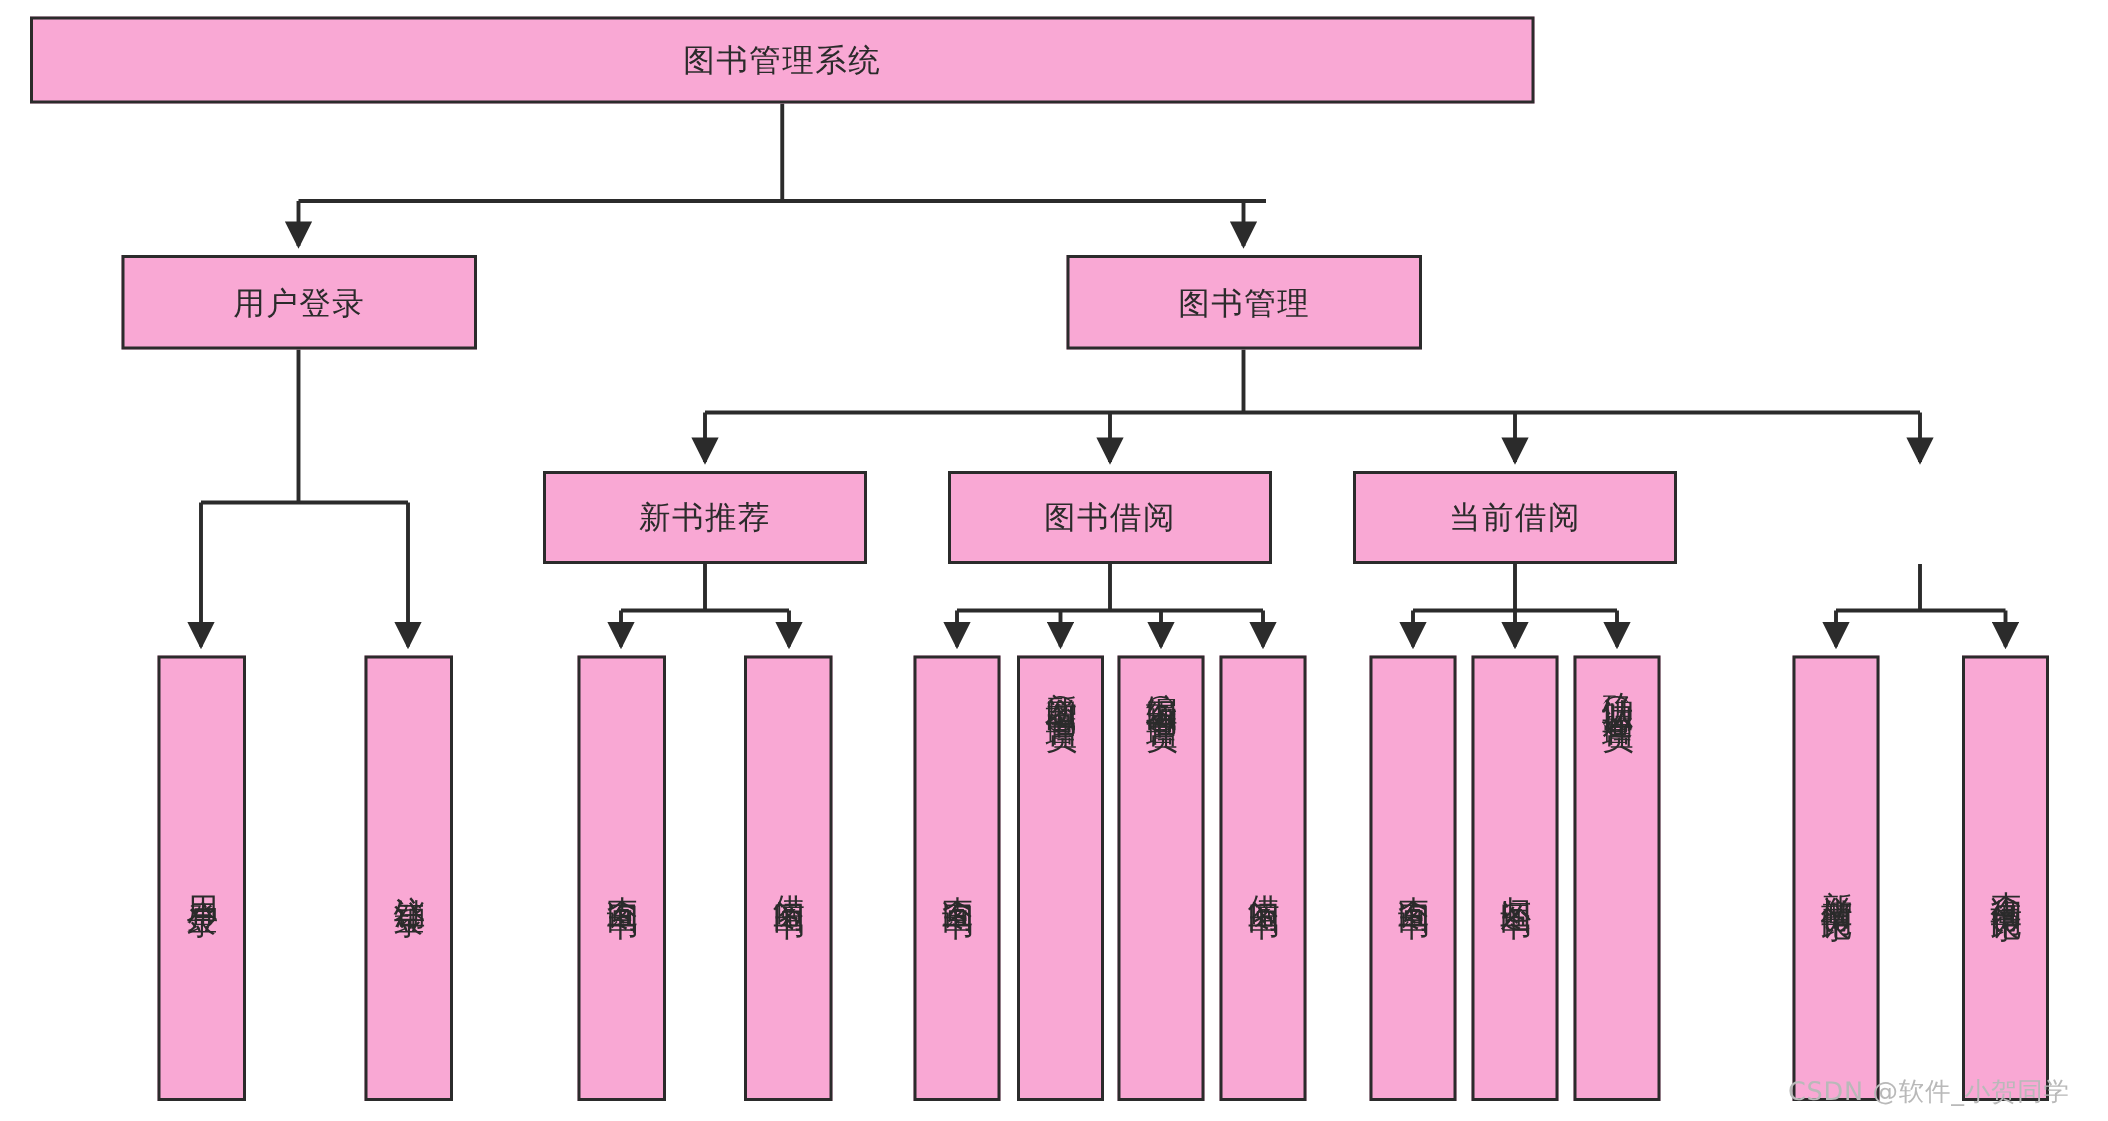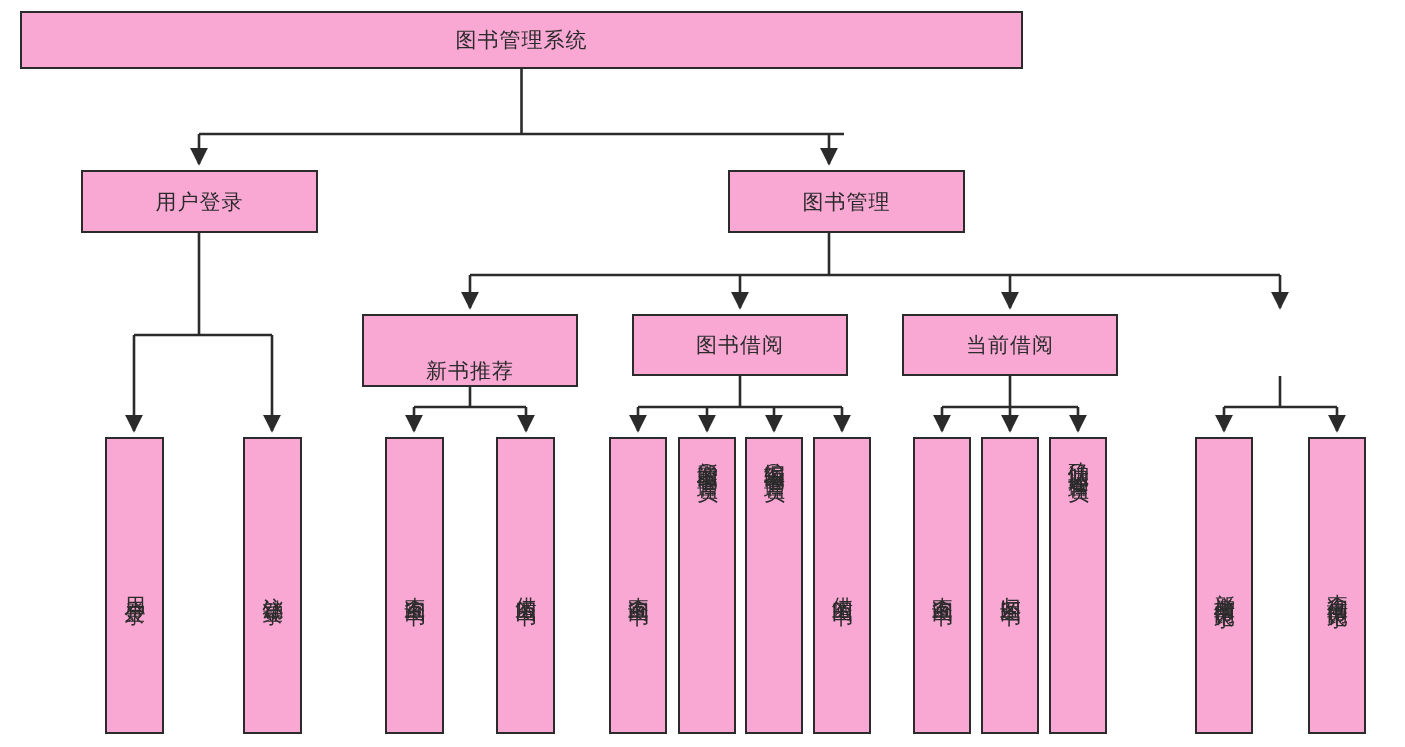--- a/index.html
+++ b/index.html
@@ -130,7 +130,7 @@
   <div class="node h" style="left:81px; top:170px; width:237px; height:63px;">
     <span>用户登录</span>
   </div>
-  <div class="node h" style="left:711px; top:170px; width:237px; height:63px;margin-left:17px;">
+  <div class="node h" style="left:711px; top:170px; width:237px; height:63px;">
     <span>图书管理</span>
   </div>
 

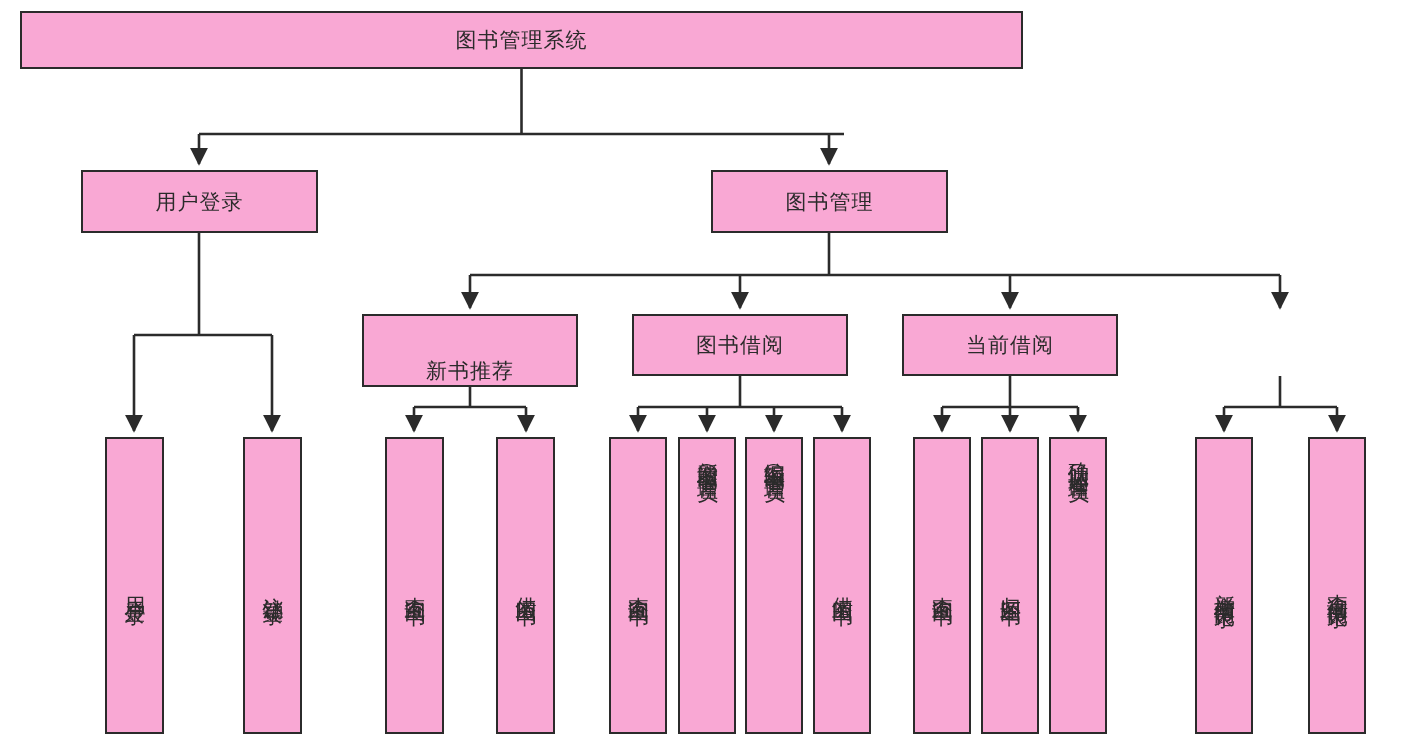--- a/index.html
+++ b/index.html
@@ -134,7 +134,7 @@
     <span>图书管理</span>
   </div>
 
-  <div class="node h" style="left:362px; top:314px; width:216px; height:73px;align-items:flex-end;">
+  <div class="node h" style="left:362px; top:314px; width:216px; height:62px;">
     <span>新书推荐</span>
   </div>
   <div class="node h" style="left:632px; top:314px; width:216px; height:62px;">

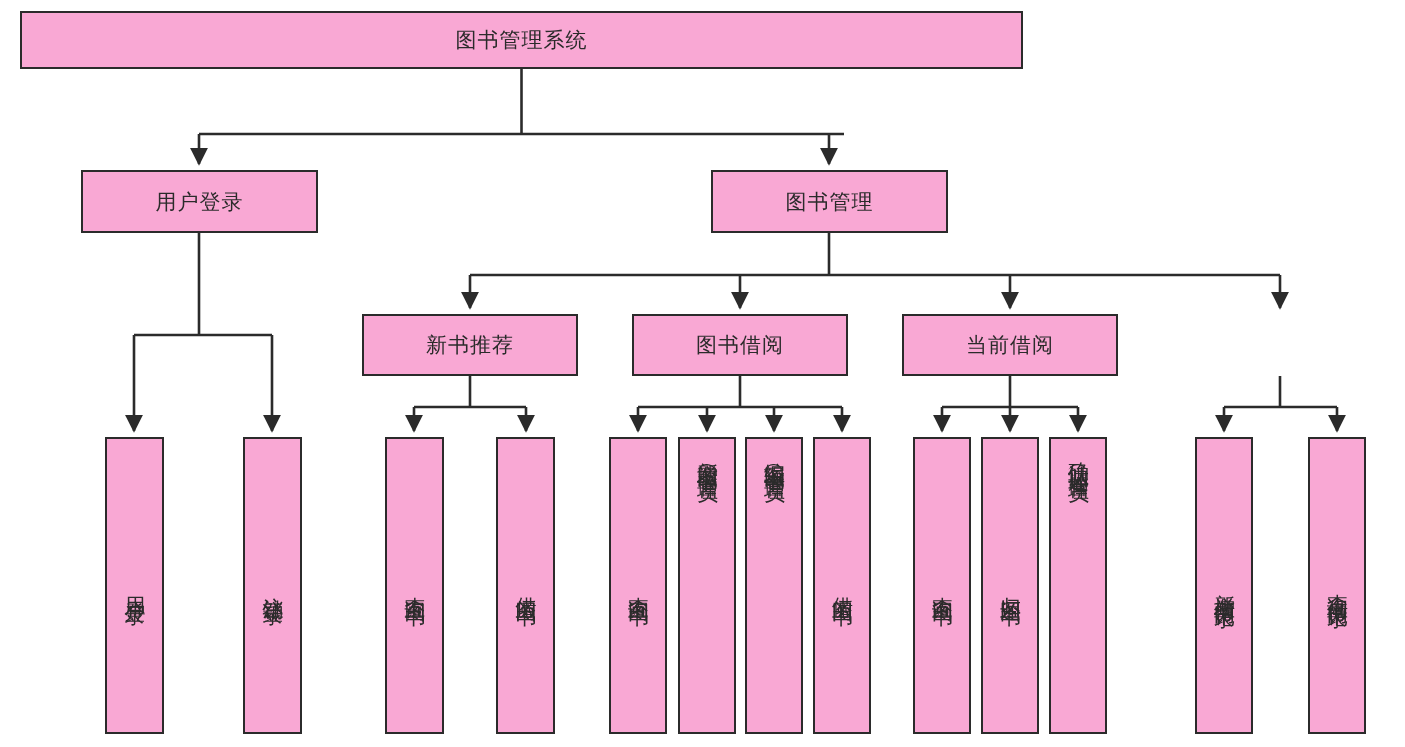--- a/index.html
+++ b/index.html
@@ -188,6 +188,7 @@
     <span class="vtext">查询借阅记录</span>
   </div>
 
+  <div id="watermark">CSDN @软件_小贺同学</div>
 
 </div>
 

